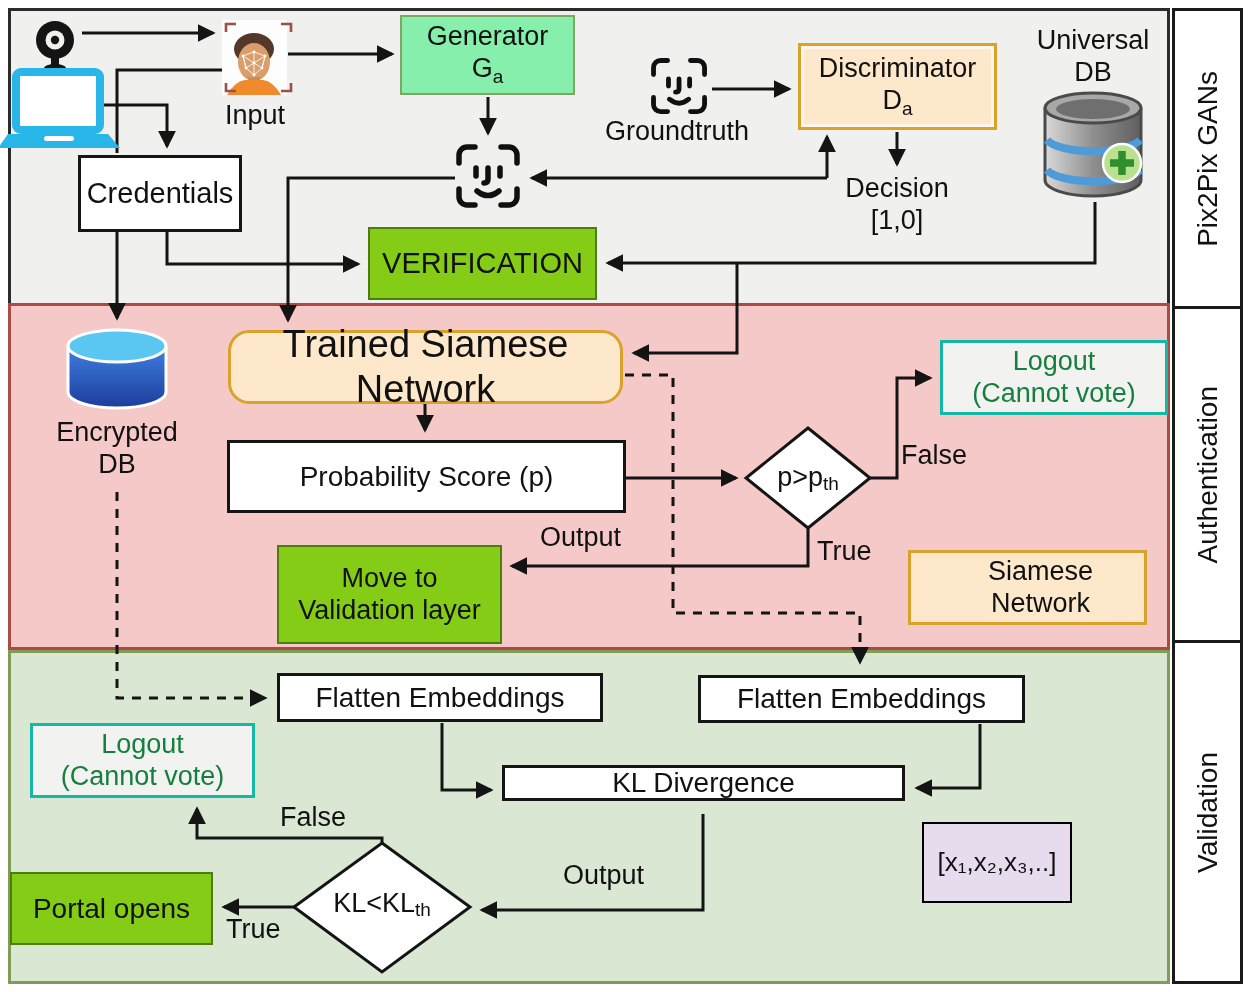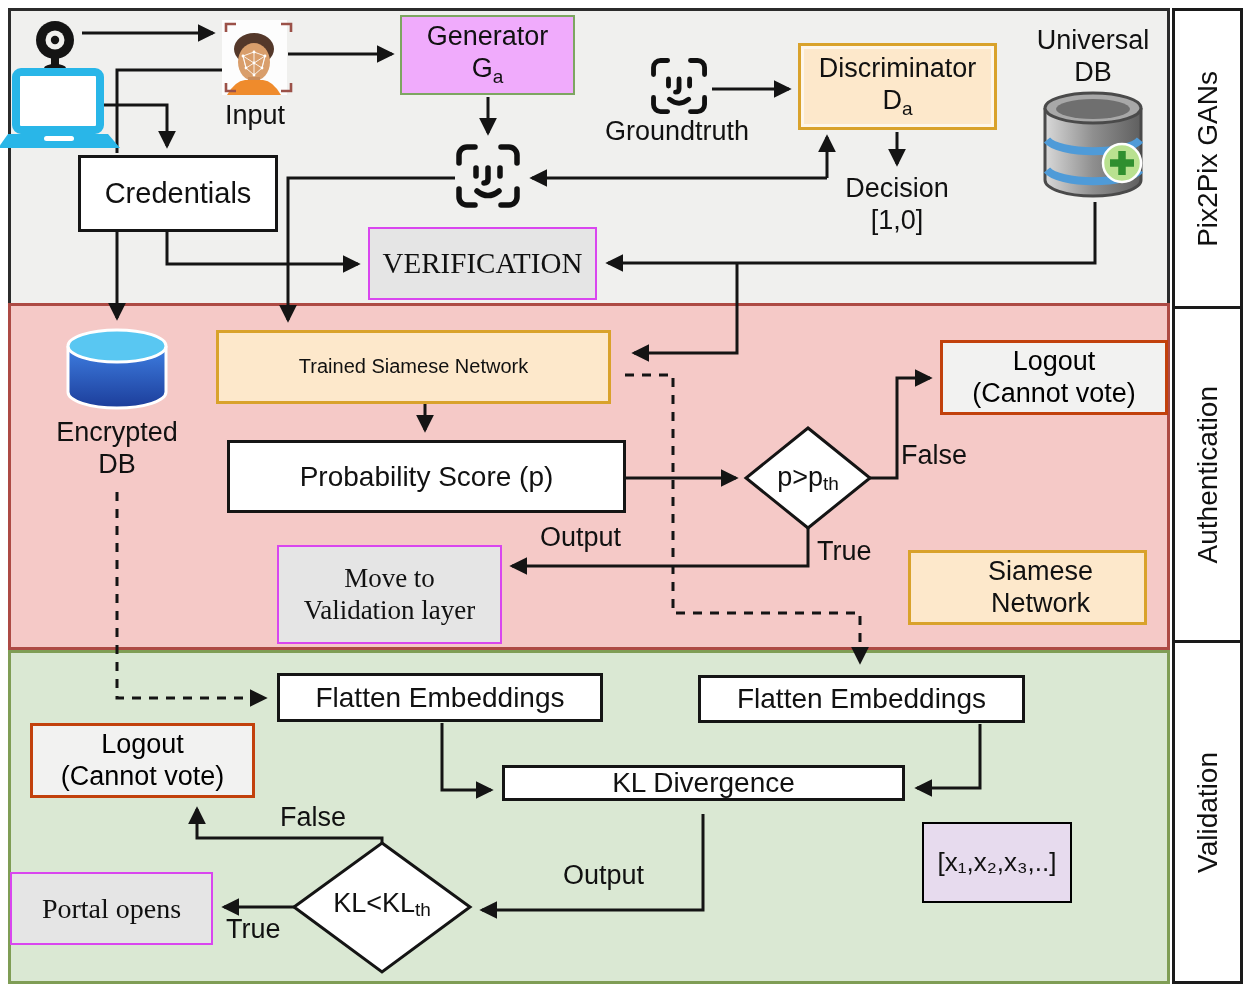--- a/index.html
+++ b/index.html
@@ -18,7 +18,7 @@
   .white-box{background:#fff;border:3px solid #151515;}
   .orange-box{background:#fde8cb;border:3px solid #d9a22b;}
   .blue-box{background:#e5e5e5;border:2px solid #d946ef;font-family:Liberation Serif, serif;}
-  .green-box{background:#f0abfc;border:2px solid #7da661;}
+  .green-box{background:#86efac;border:2px solid #7da661;}
   .gray-box{background:#f2f2f1;border:3px solid #c2410c;color:#000000;}
   .purple-box{background:#e7dbee;border:2px solid #000000;}
   .lbl{position:absolute;font-size:27px;z-index:4;white-space:nowrap;}

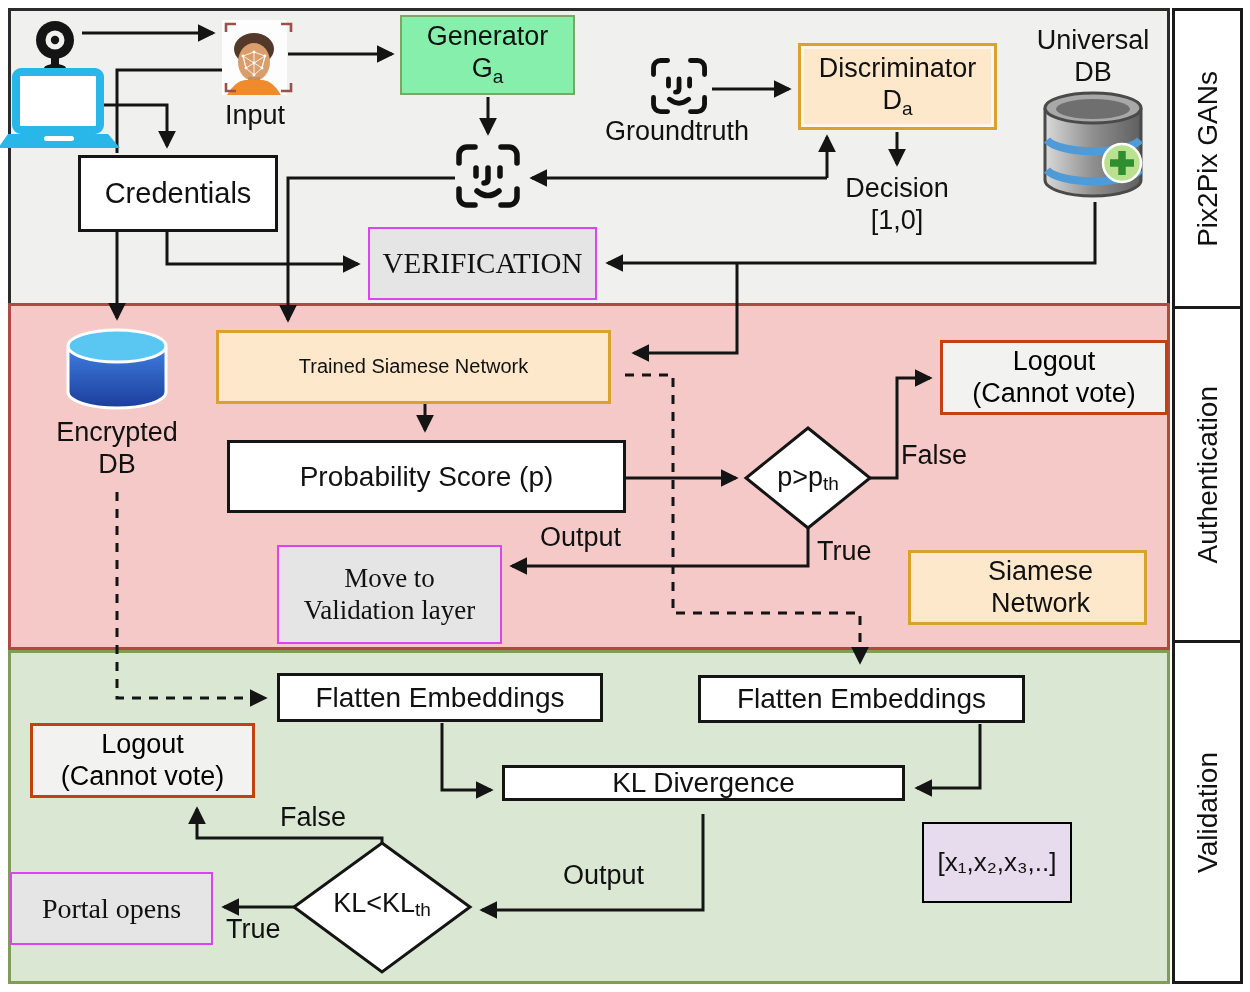--- a/index.html
+++ b/index.html
@@ -200,7 +200,7 @@
       <div>[1,0]</div>
   </div>
 
-  <div class="box white-box" style="left:78px;top:155px;width:200px;height:77px;font-size:29px;">
+  <div class="box white-box" style="left:78px;top:155px;width:164px;height:77px;font-size:29px;">
     <div>Credentials</div>
   </div>
 

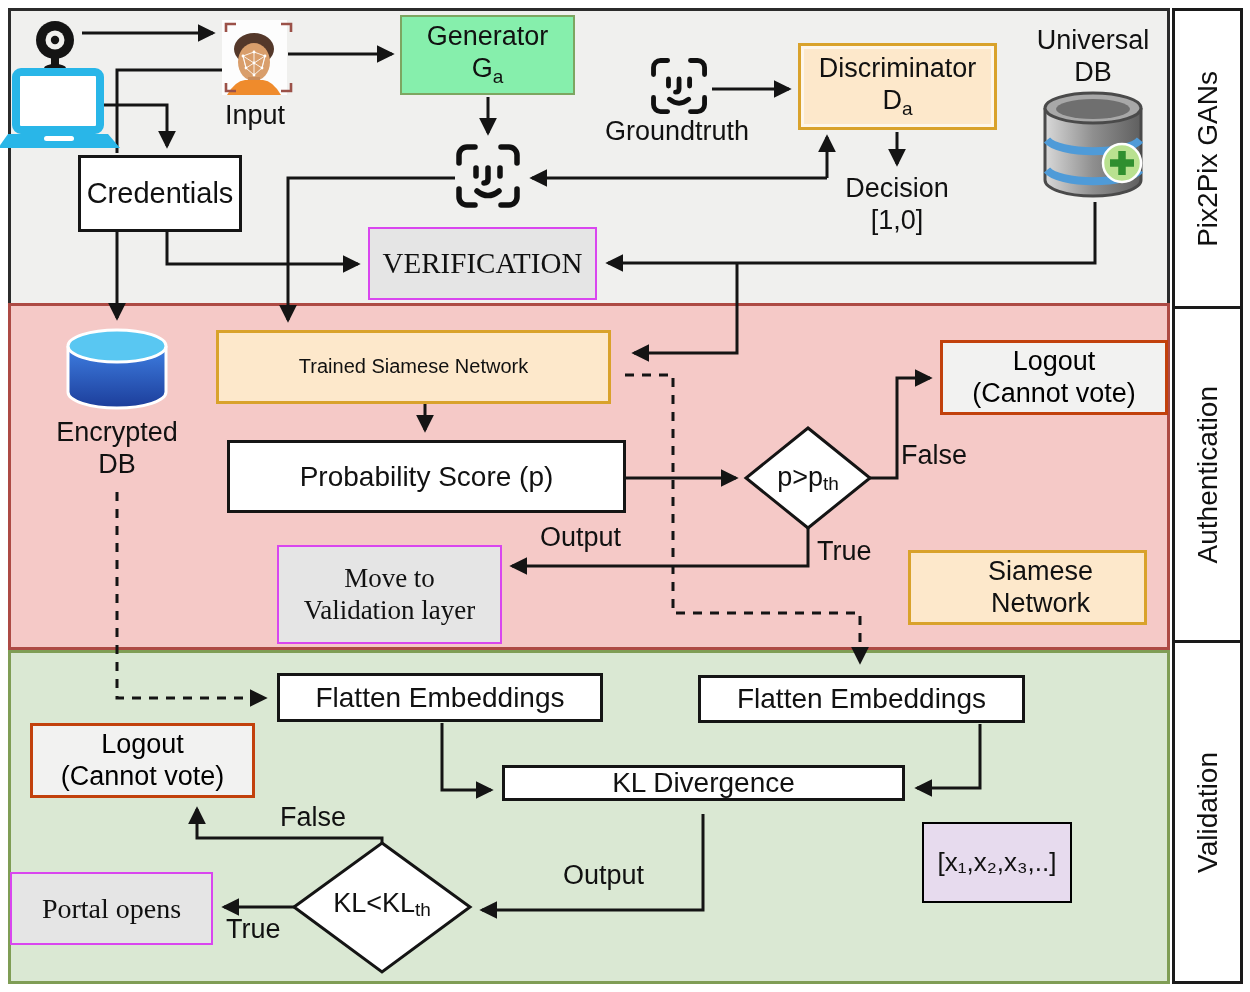--- a/index.html
+++ b/index.html
@@ -17,7 +17,7 @@
        text-align:center;font-size:27px;line-height:1.18;z-index:4;}
   .white-box{background:#fff;border:3px solid #151515;}
   .orange-box{background:#fde8cb;border:3px solid #d9a22b;}
-  .blue-box{background:#e5e5e5;border:2px solid #d946ef;font-family:Liberation Serif, serif;}
+  .blue-box{background:#84cc16;border:2px solid #4d7c0f;}
   .green-box{background:#86efac;border:2px solid #7da661;}
   .gray-box{background:#f2f2f1;border:3px solid #c2410c;color:#000000;}
   .purple-box{background:#e7dbee;border:2px solid #000000;}

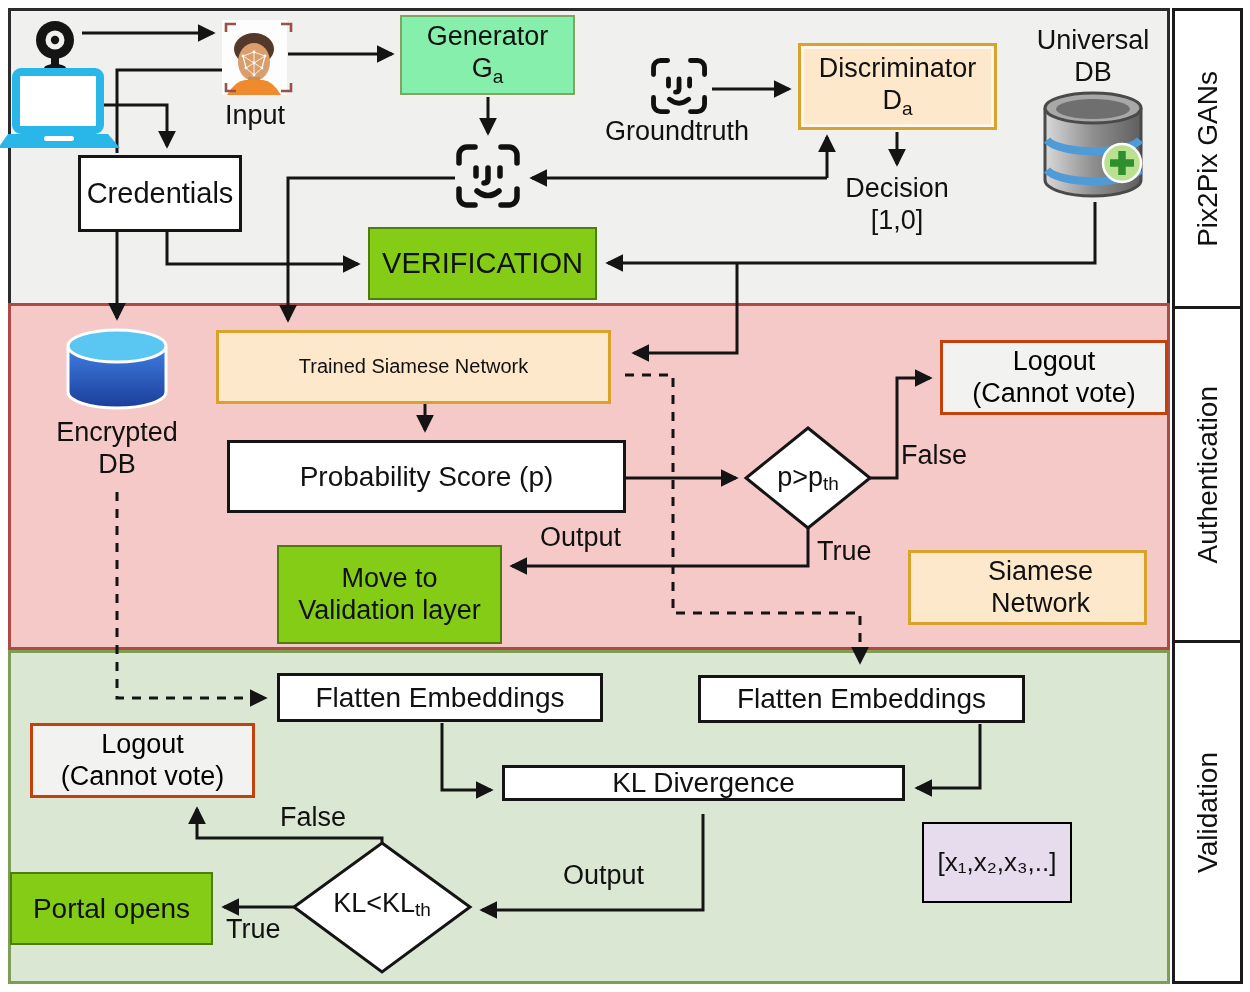--- a/index.html
+++ b/index.html
@@ -213,7 +213,7 @@
       <div>DB</div>
   </div>
 
-  <div class="box orange-box" style="left:216px;top:330px;width:395px;height:74px;font-size:20px;border-width:3px;">
+  <div class="box orange-box" style="left:228px;top:330px;width:395px;height:74px;font-size:38px;border-width:3px;border-radius:21px;">
     <div>Trained Siamese Network</div>
   </div>
 

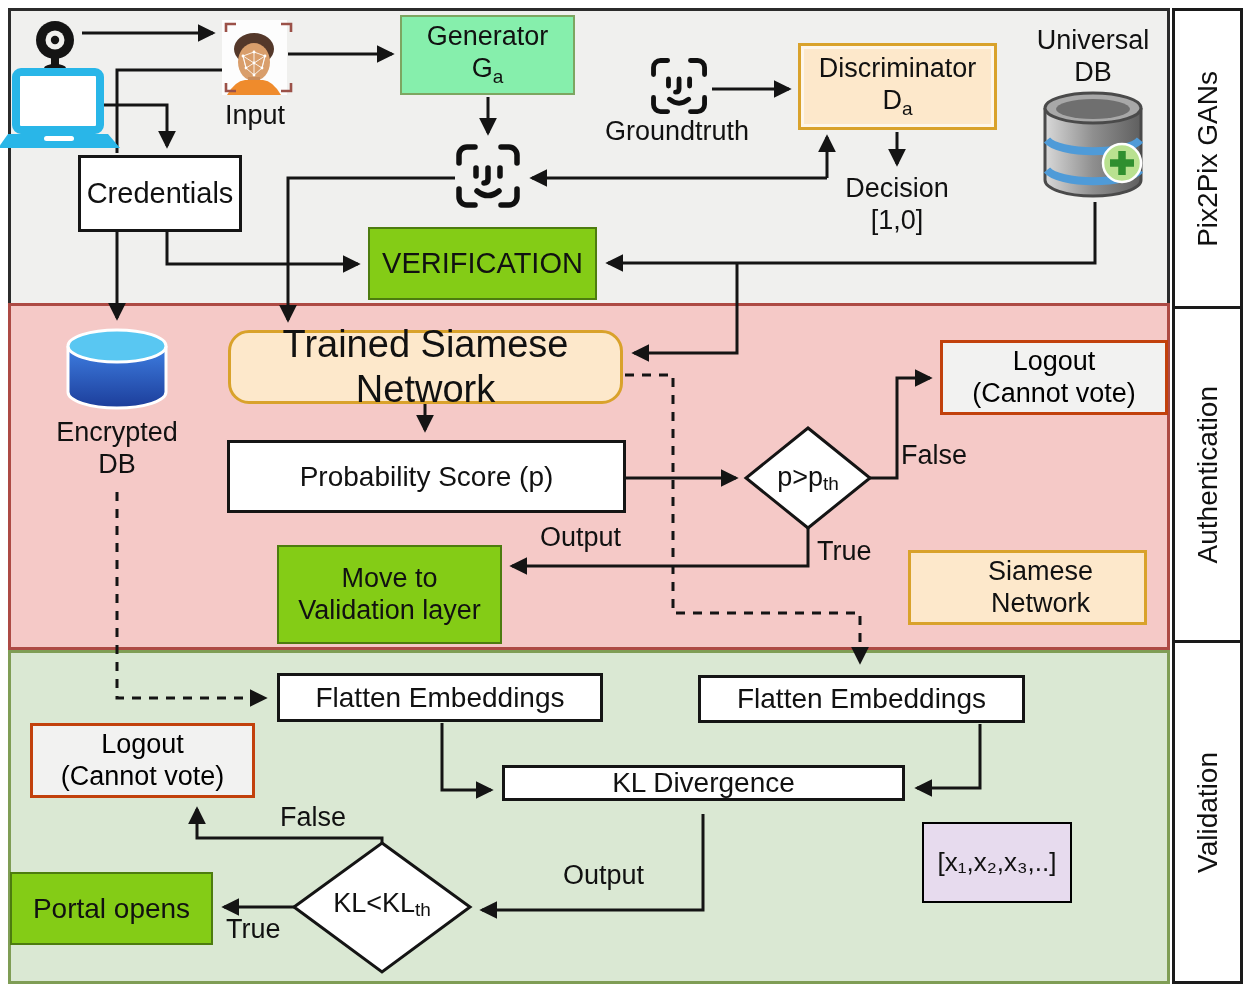--- a/index.html
+++ b/index.html
@@ -19,7 +19,7 @@
   .orange-box{background:#fde8cb;border:3px solid #d9a22b;}
   .blue-box{background:#84cc16;border:2px solid #4d7c0f;}
   .green-box{background:#86efac;border:2px solid #7da661;}
-  .gray-box{background:#f2f2f1;border:3px solid #c2410c;color:#000000;}
+  .gray-box{background:#f2f2f1;border:3px solid #14b8a6;color:#15803d;}
   .purple-box{background:#e7dbee;border:2px solid #000000;}
   .lbl{position:absolute;font-size:27px;z-index:4;white-space:nowrap;}
   .center{text-align:center;}

